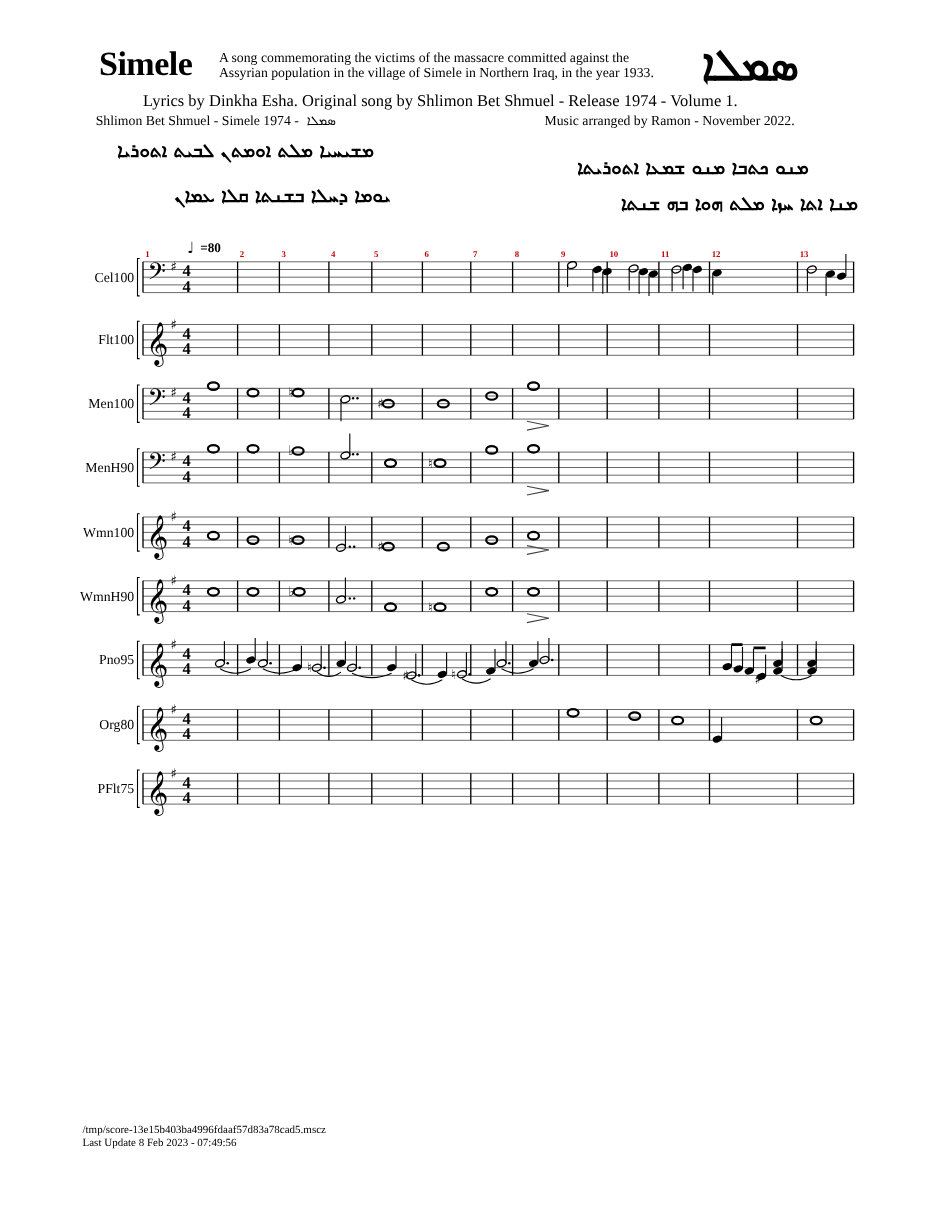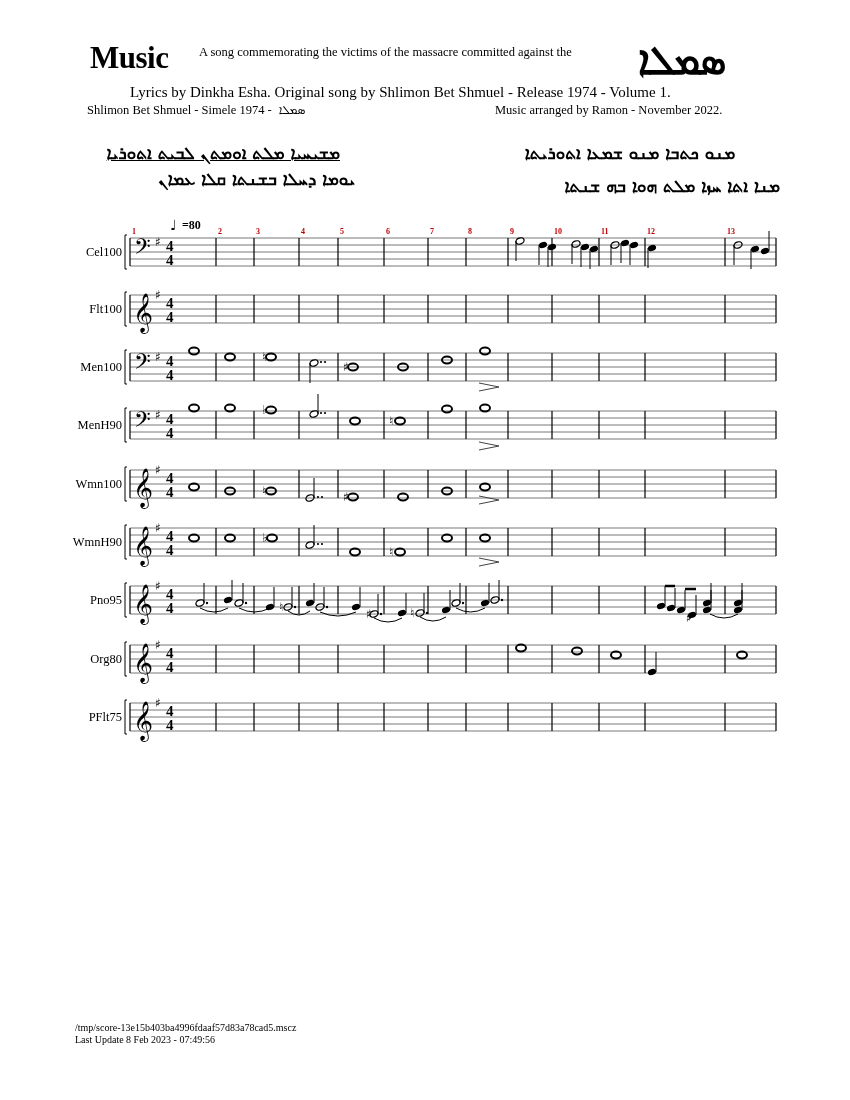--- a/index.html
+++ b/index.html
@@ -25,7 +25,7 @@
 </head>
 <body>
 
-<div class="abs title">Music</div>
+<div class="abs title">Simele</div>
 <div class="abs subtitle">
   <div>A song commemorating the victims of the massacre committed against the</div>
 </div>

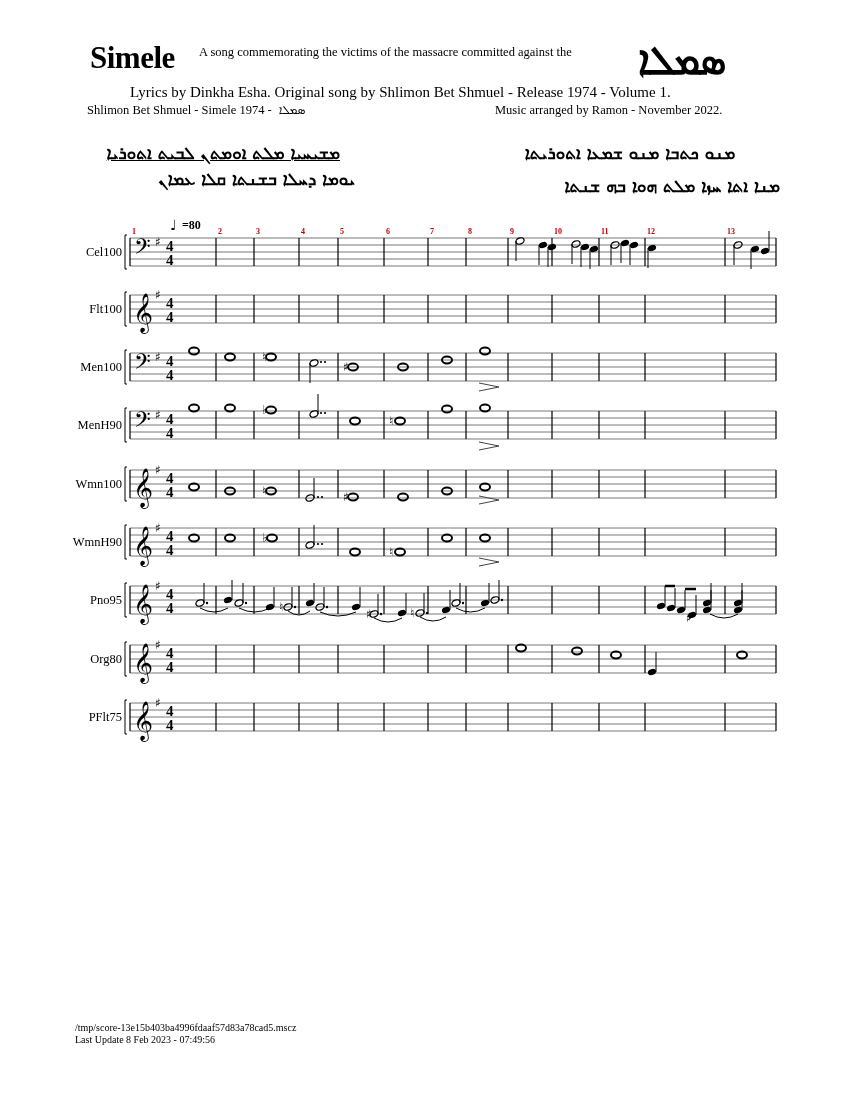--- a/index.html
+++ b/index.html
@@ -28,6 +28,7 @@
 <div class="abs title">Simele</div>
 <div class="abs subtitle">
   <div>A song commemorating the victims of the massacre committed against the</div>
+  <div>Assyrian population in the village of Simele in Northern Iraq, in the year 1933.</div>
 </div>
 <div class="abs syr-logo">ܣܡܠܐ</div>
 <div class="abs lyricist">Lyrics by Dinkha Esha. Original song by Shlimon Bet Shmuel - Release 1974 - Volume 1.</div>

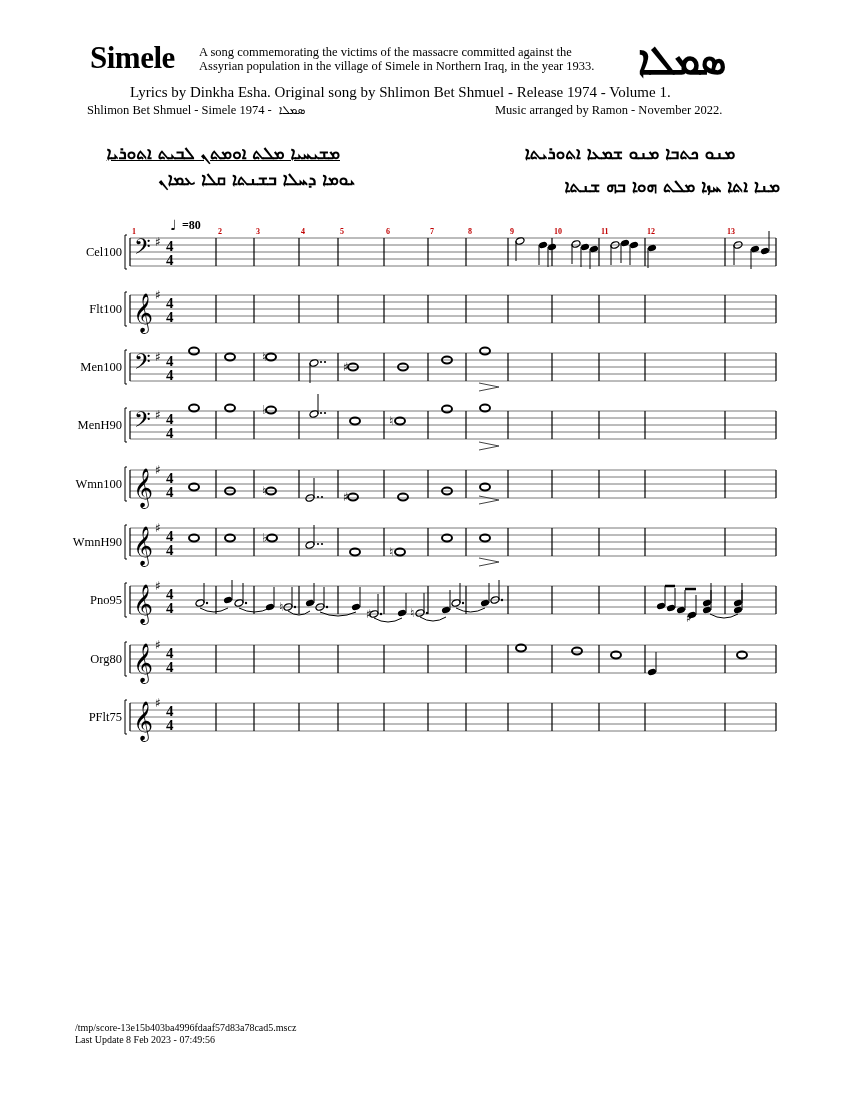--- a/index.html
+++ b/index.html
@@ -38,7 +38,7 @@
 </div>
 <div class="abs arranger">Music arranged by Ramon - November 2022.</div>
 
-<div class="abs syr-line" style="left:60px; top:143px; width:280px; text-align:right;text-decoration:underline;">ܡܫܝܚܝܐ ܡܠܬ ܐܘܡܬܢ ܠܒܝܬ ܐܬܘܪܝܐ</div>
+<div class="abs syr-line" style="left:60px; top:128px; width:280px; text-align:right;">ܡܫܝܚܝܐ ܡܠܬ ܐܘܡܬܢ ܠܒܝܬ ܐܬܘܪܝܐ</div>
 <div class="abs syr-line" style="left:85px; top:169px; width:270px; text-align:right;">ܝܘܡܐ ܕܚܠܐ ܒܫܢܬܐ ܩܠܐ ܥܡܐܢ</div>
 <div class="abs syr-line" style="left:480px; top:143px; width:300px; text-align:center;">ܡܢܘ ܟܬܒܐ ܡܢܘ ܫܡܥܐ ܐܬܘܪܝܬܐ</div>
 <div class="abs syr-line" style="left:425px; top:176px; width:355px; text-align:right;">ܡܢܐ ܐܬܐ ܚܙܐ ܡܠܬ ܗܘܐ ܒܗ ܫܢܬܐ</div>

